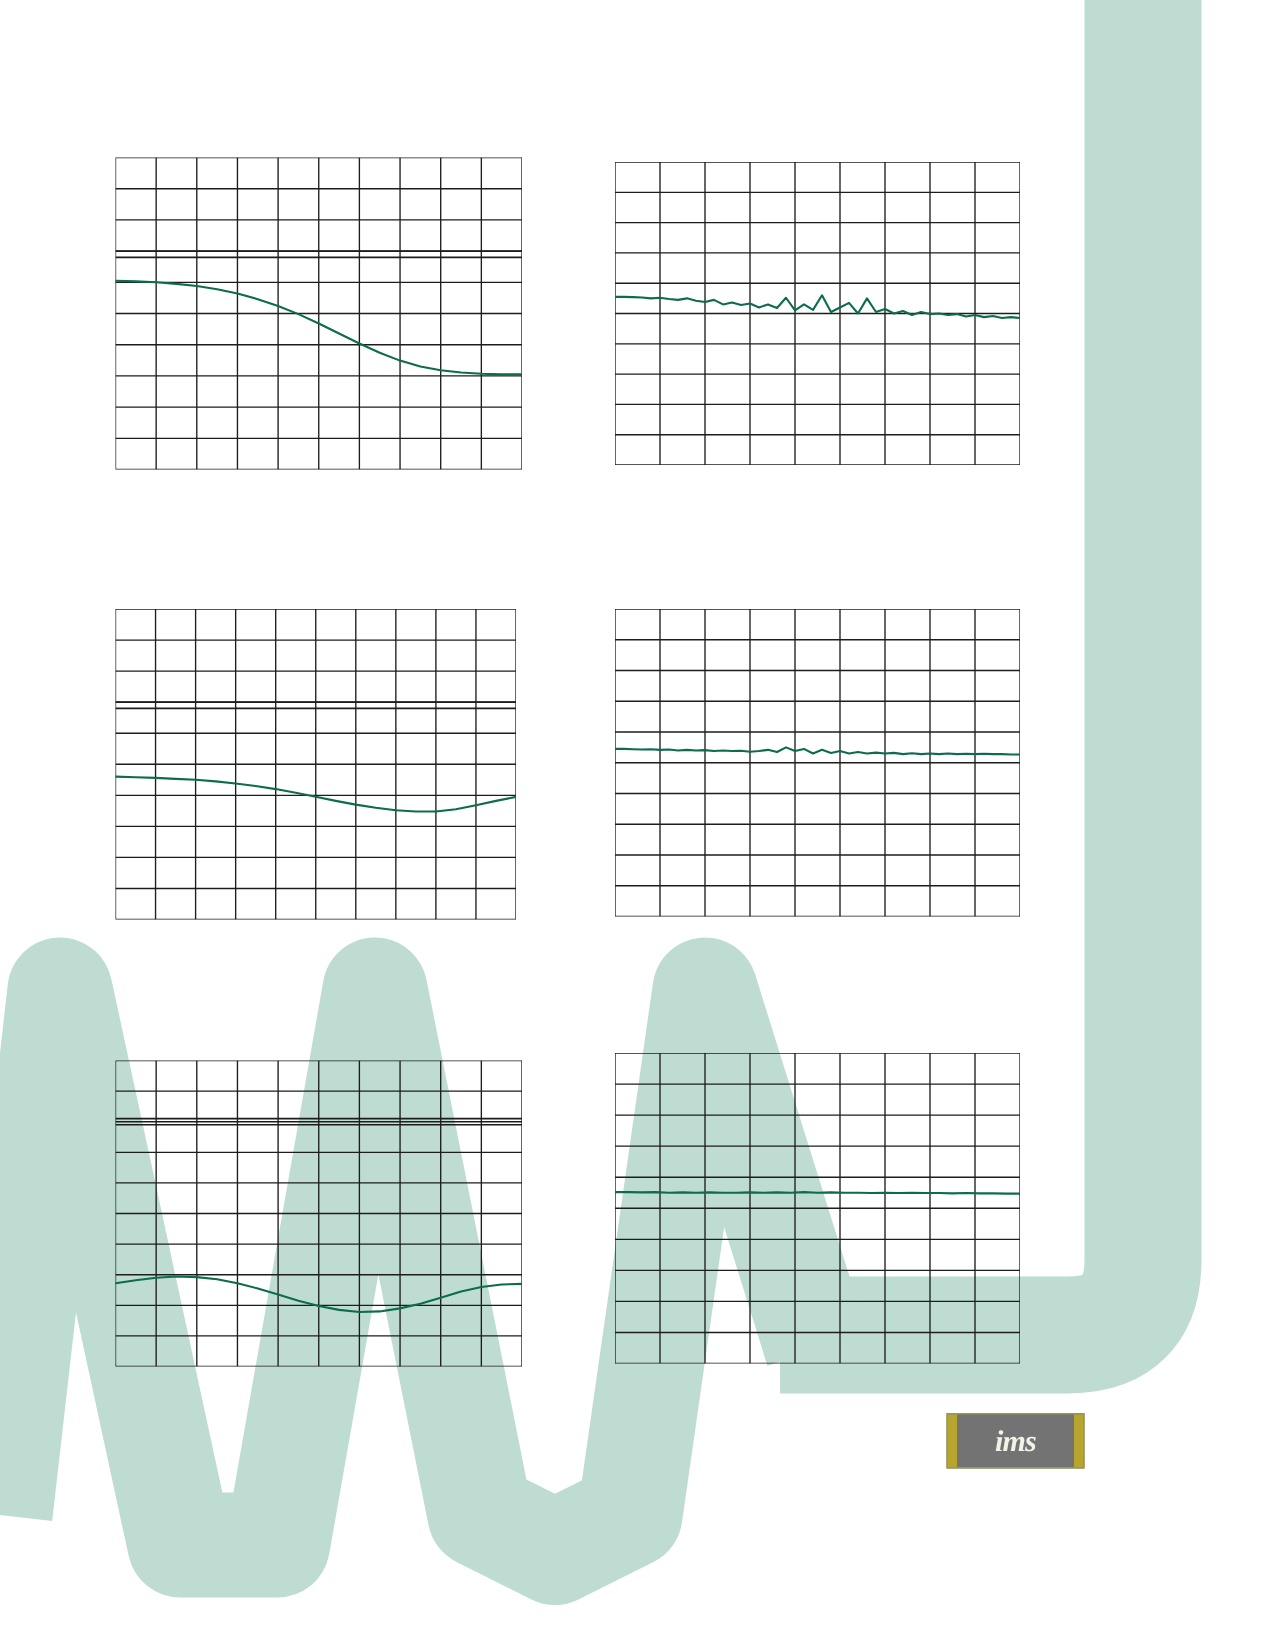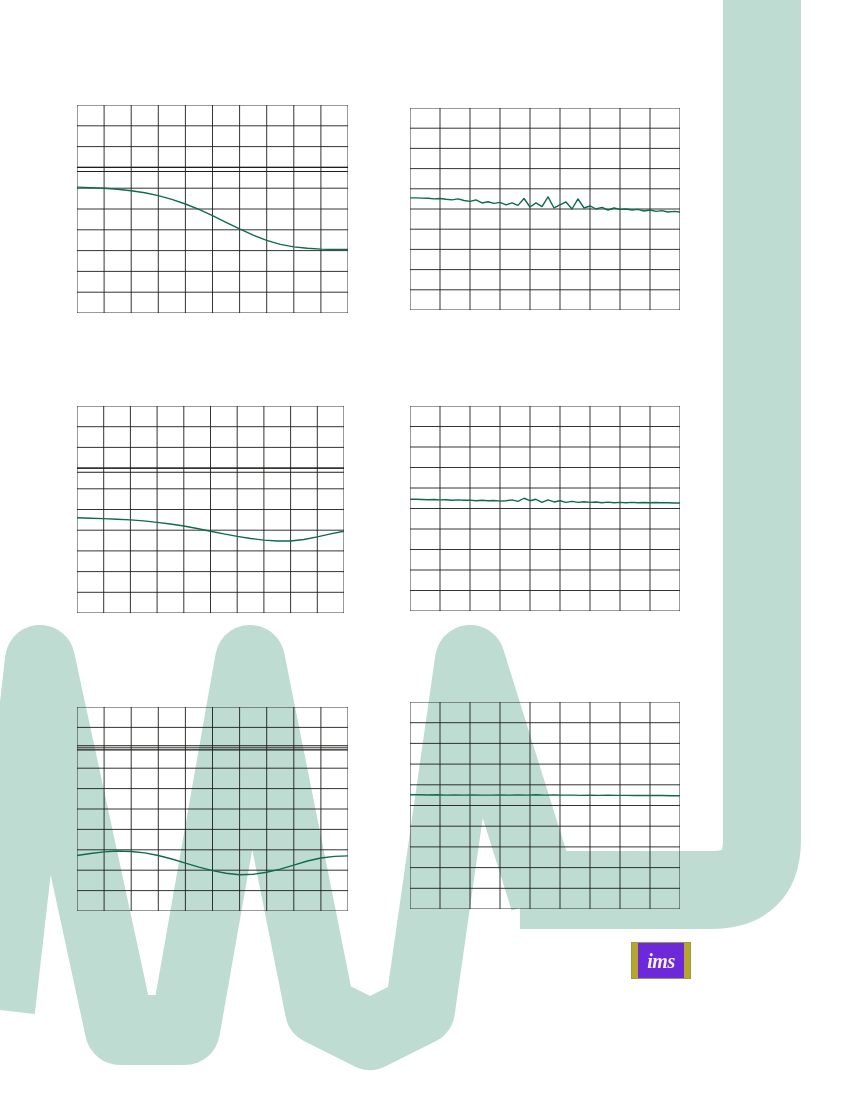--- a/index.html
+++ b/index.html
@@ -50,10 +50,10 @@
     position: absolute;
     left: 631px;
     top: 942px;
-    width: 60px;
+    width: 92px;
     height: 37px;
     z-index: 5;
-    background: #6d28d9;
+    background: #737373;
     border: 1px solid #9a9a4a;
     box-sizing: border-box;
   }

